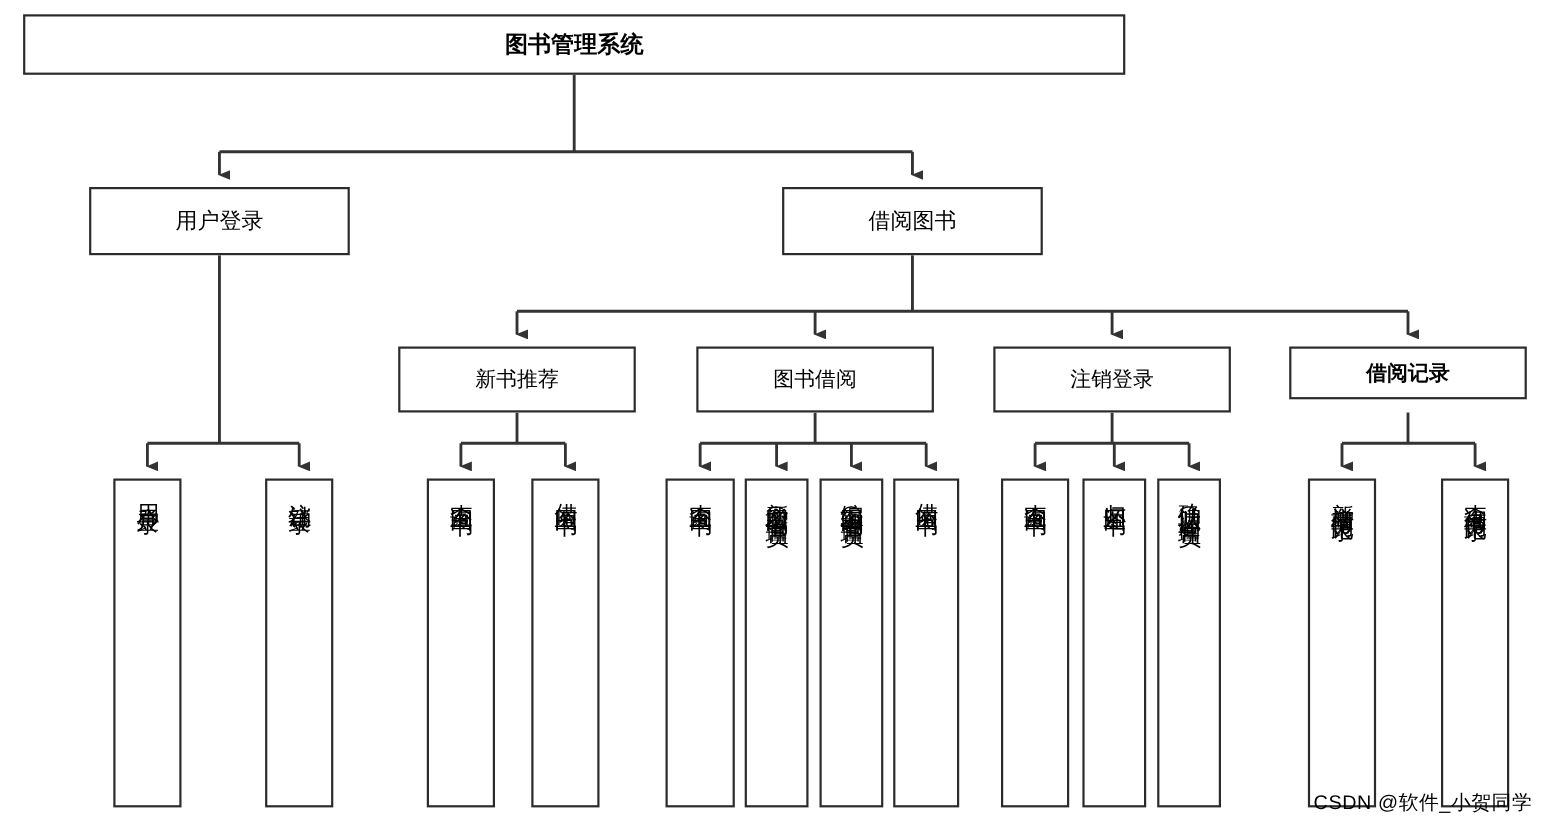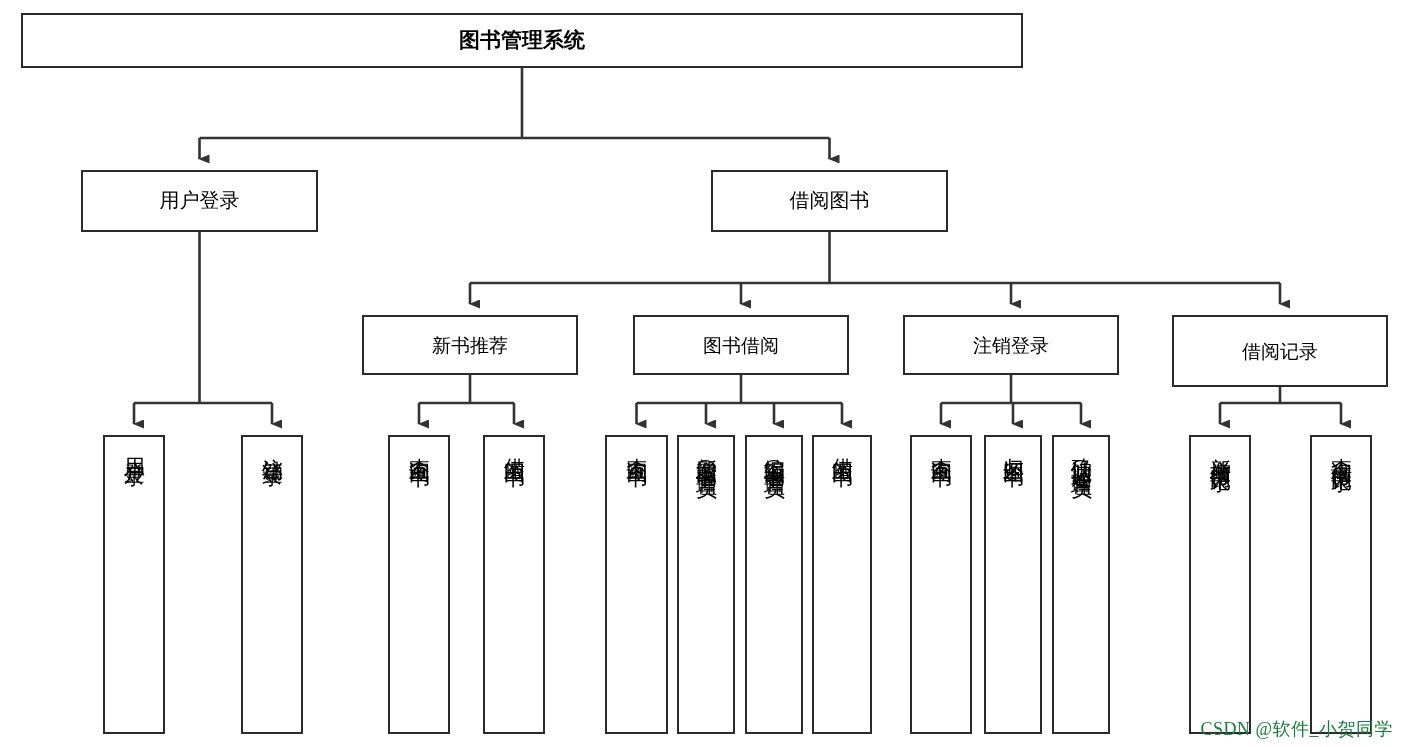--- a/index.html
+++ b/index.html
@@ -137,7 +137,7 @@
       <div class="node-box level-2" style="left: 903px; top: 315px; width: 216px; height: 60px; border-color: rgb(43, 43, 43); background: rgb(255, 255, 255);">
         <div class="node-label" style="color: rgb(0, 0, 0);">注销登录</div>
       </div>
-      <div class="node-box level-2" style="left: 1172px; top: 315px; width: 216px; height: 72px; border-color: rgb(43, 43, 43); background: rgb(255, 255, 255);">
+      <div class="node-box level-2" style="left: 1172px; top: 315px; width: 216px; height: 48px; border-color: rgb(43, 43, 43); background: rgb(255, 255, 255); font-weight: bold;">
         <div class="node-label" style="color: rgb(0, 0, 0);">借阅记录</div>
       </div>
       <div class="node-box level-3 leaf" style="left: 103px; top: 435px; width: 62px; height: 299px; border-color: rgb(43, 43, 43); background: rgb(255, 255, 255);">

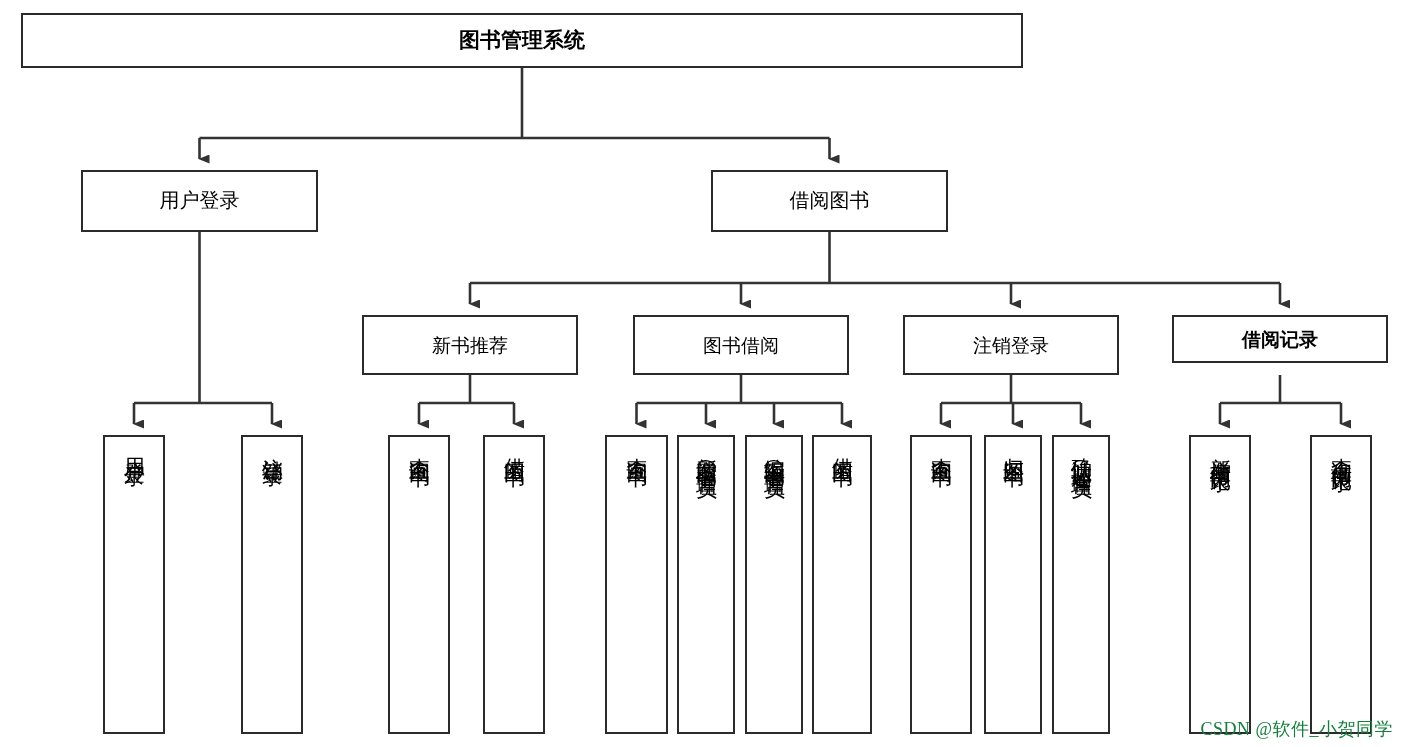--- a/index.html
+++ b/index.html
@@ -63,11 +63,11 @@
     right: 12px;
     bottom: 6px;
     font-size: 18px;
-    color: #15803d;
+    color: #000000;
     letter-spacing: 0.5px;
     z-index: 5;
     white-space: nowrap;
-    font-family: Liberation Serif, serif;
+    font-family: Liberation Sans, sans-serif;
   }
 </style>
 </head>

